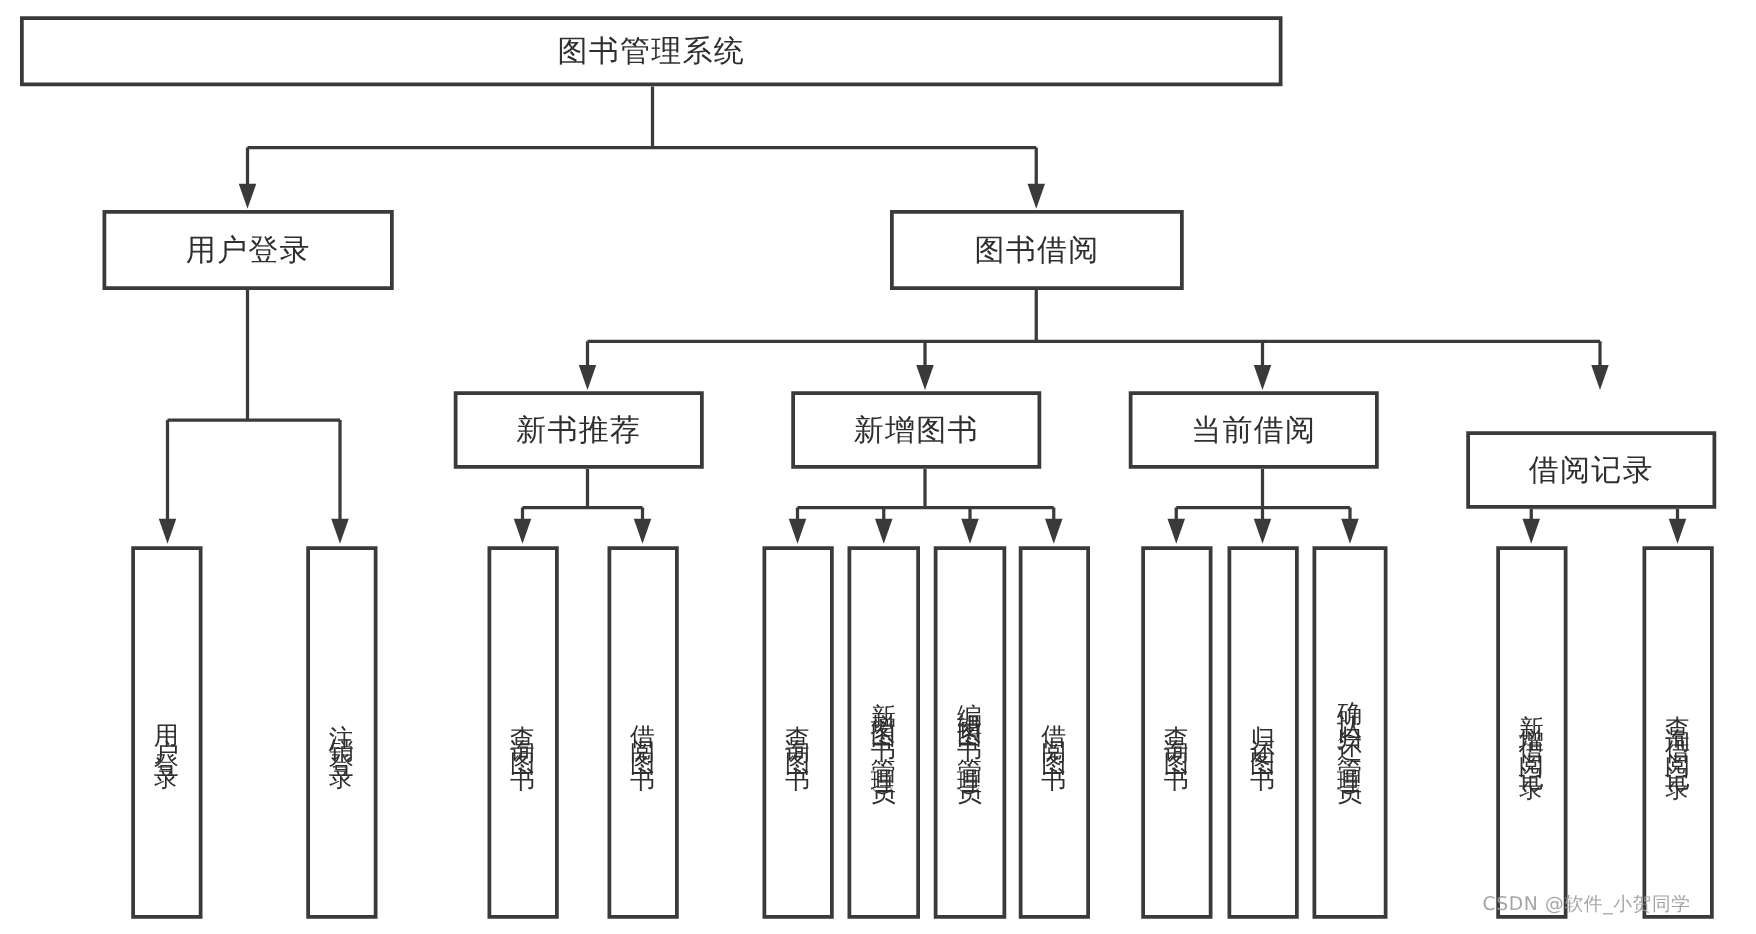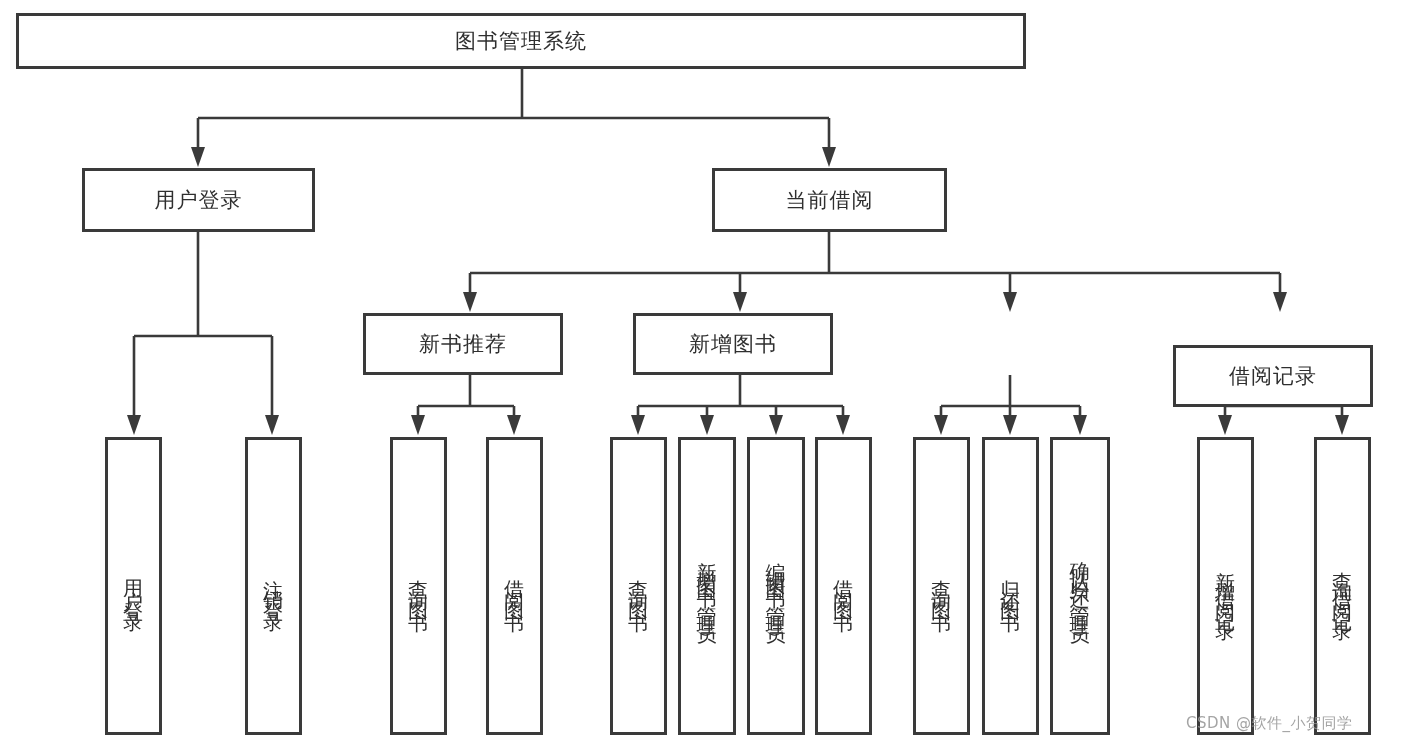--- a/index.html
+++ b/index.html
@@ -26,7 +26,7 @@
     color:var(--text);
     z-index:2;
   }
-  .node-h{font-size:21px;letter-spacing:1px;white-space:nowrap;}
+  .node-h{font-size:24px;letter-spacing:1px;white-space:nowrap;}
   .node-v{z-index:2;}
   .node-v .vtxt{
     writing-mode:vertical-rl;

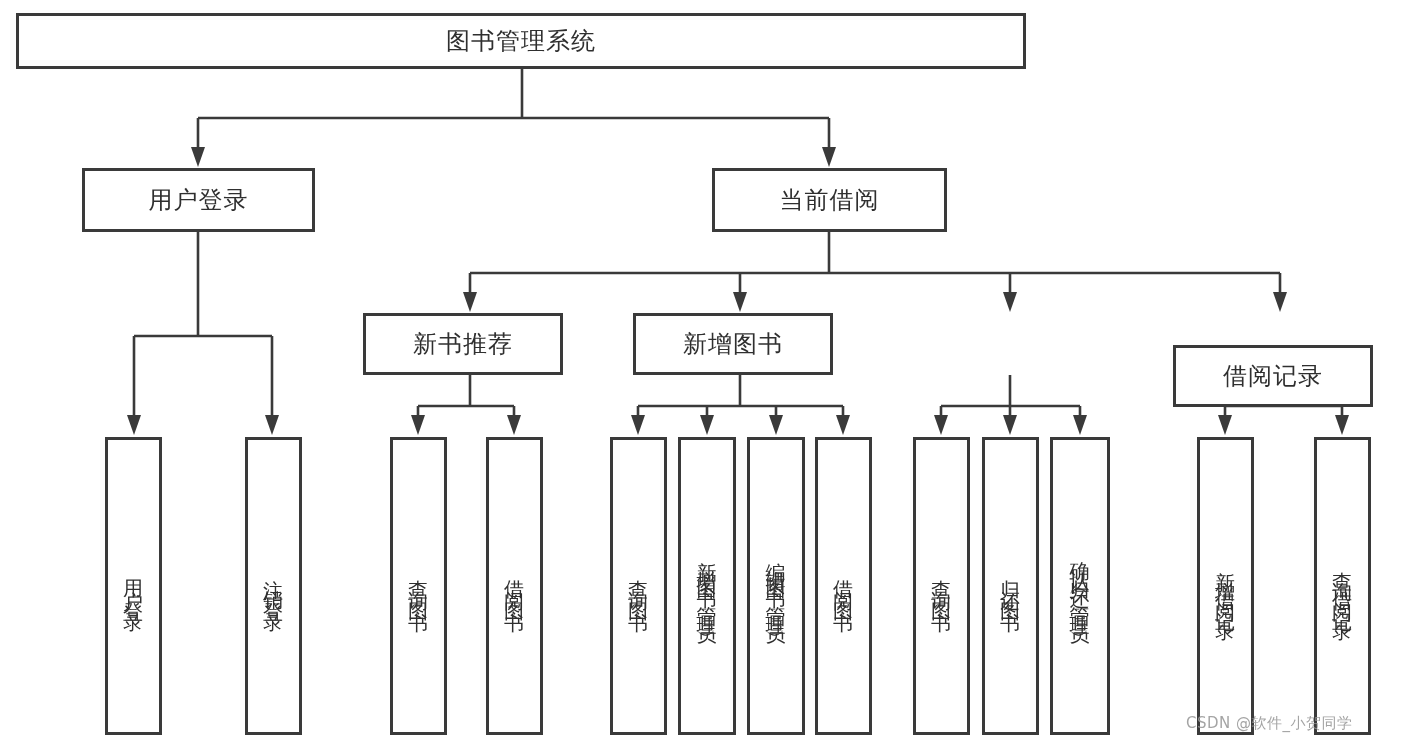--- a/index.html
+++ b/index.html
@@ -158,7 +158,7 @@
     <span>用户登录</span>
   </div>
   <div class="node node-h b-book-mgmt">
-    <span>当前借阅</span>
+    <span>图书借阅</span>
   </div>
 
   <div class="node node-h b-l3 b-newbook">

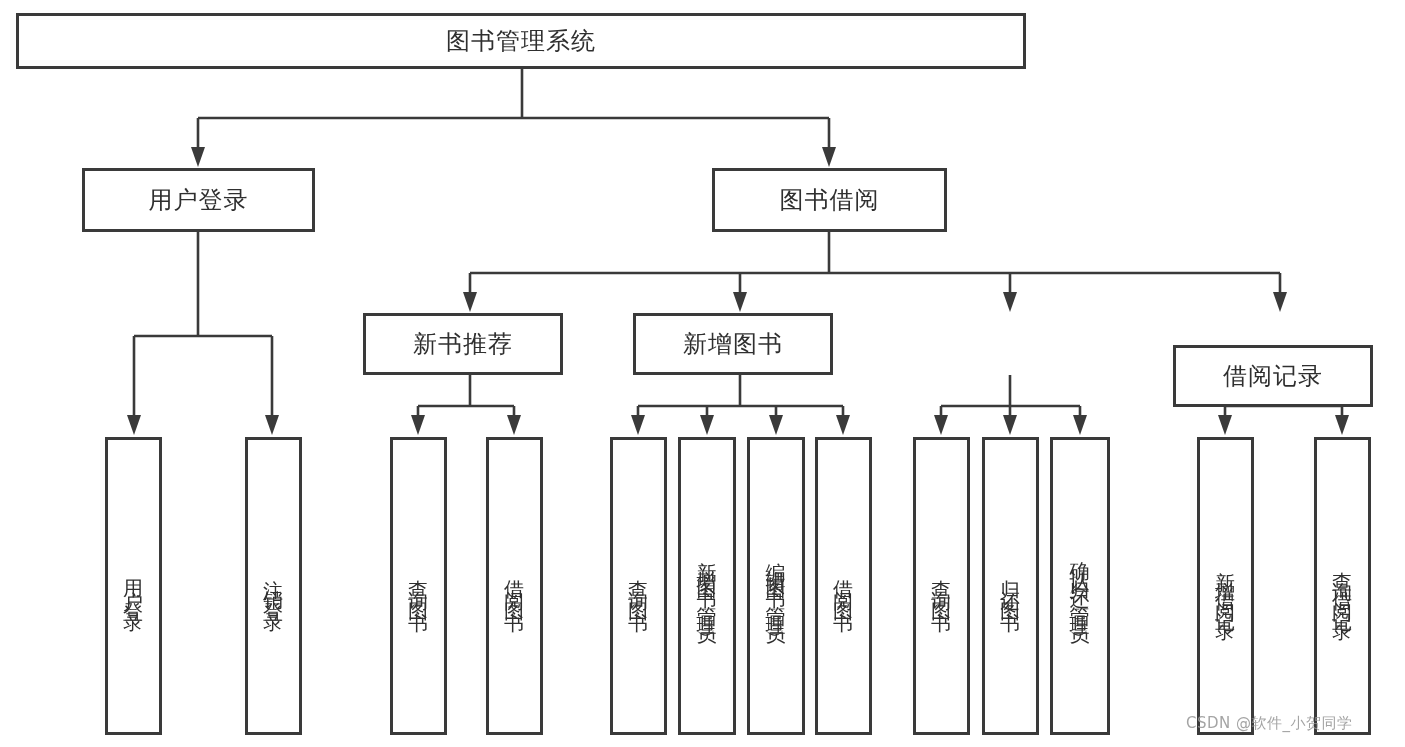--- a/index.html
+++ b/index.html
@@ -167,6 +167,9 @@
   <div class="node node-h b-l3 b-bookborrow">
     <span>新增图书</span>
   </div>
+  <div class="node node-h b-l3 b-currborrow">
+    <span>当前借阅</span>
+  </div>
   <div class="node node-h b-l3 b-borrowrec">
     <span>借阅记录</span>
   </div>

